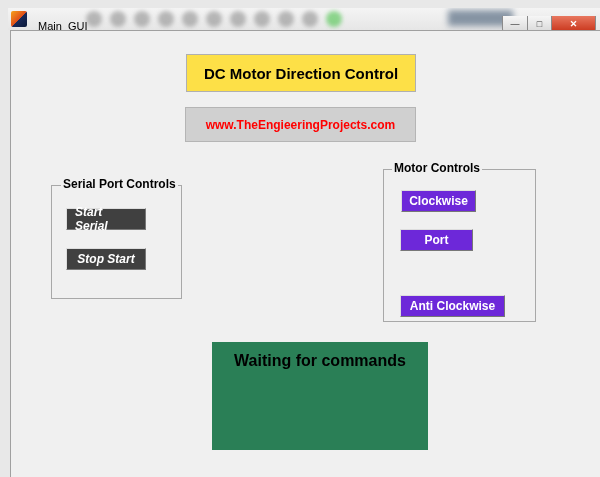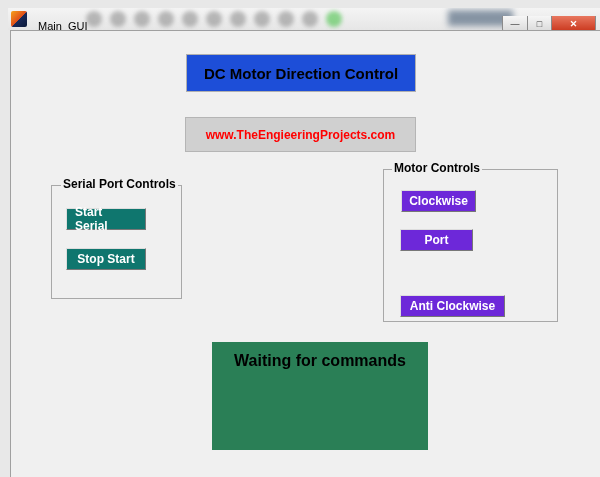--- a/index.html
+++ b/index.html
@@ -50,7 +50,7 @@
   }
   .heading {
     position: absolute; left: 175px; top: 23px; width: 230px; height: 38px;
-    background: #1d4ed8; border: 1px solid #b0b0b0;
+    background: #fde047; border: 1px solid #b0b0b0;
     display: flex; align-items: center; justify-content: center;
     font-size: 15px; font-weight: bold; color: #000; text-align: center;
   }

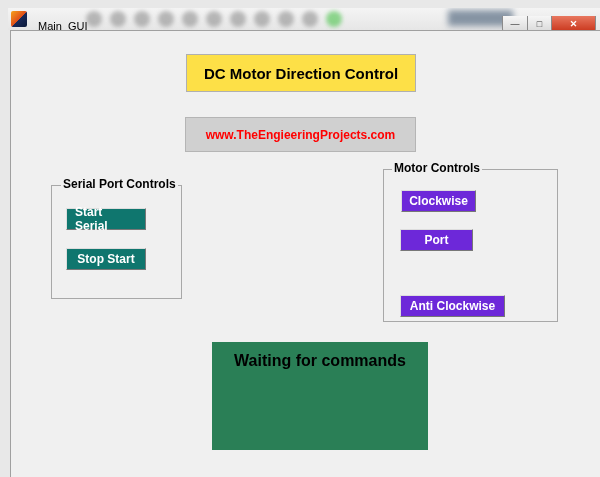--- a/index.html
+++ b/index.html
@@ -55,7 +55,7 @@
     font-size: 15px; font-weight: bold; color: #000; text-align: center;
   }
   .website {
-    position: absolute; left: 174px; top: 86px; width: 231px; height: 35px;
+    position: absolute; left: 174px; top: 76px; width: 231px; height: 35px;
     background: #d0d0d0; border: 1px solid #b5b5b5;
     display: flex; align-items: center; justify-content: center;
     font-size: 12px; font-weight: bold; color: #ff0000;

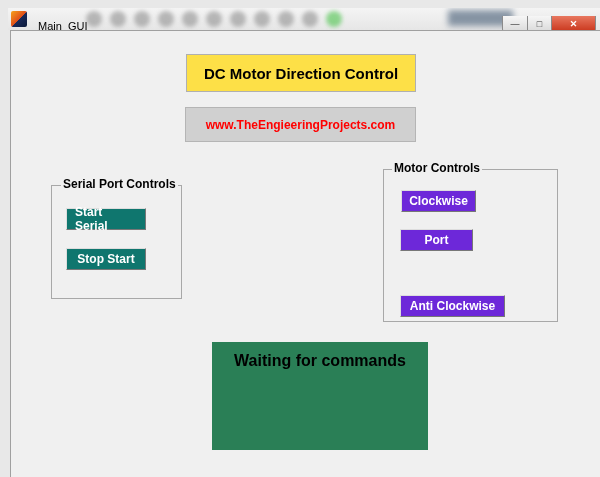--- a/index.html
+++ b/index.html
@@ -69,7 +69,7 @@
   }
   .serial-panel { left: 40px; top: 154px; width: 131px; height: 114px; }
   .serial-panel .panel-title { left: 9px; }
-  .motor-panel { left: 372px; top: 138px; width: 175px; height: 153px; }
+  .motor-panel { left: 372px; top: 138px; width: 153px; height: 153px; }
   .motor-panel .panel-title { left: 8px; }
   .btn {
     position: absolute; font-size: 12px; font-weight: bold; color: #fff;

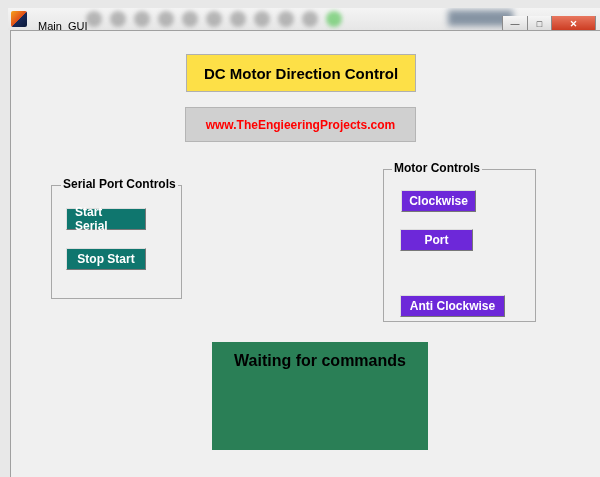--- a/index.html
+++ b/index.html
@@ -77,7 +77,7 @@
     border-right: 1px solid #777; border-bottom: 1px solid #777;
     border-top: 1px solid #ddd; border-left: 1px solid #ddd;
   }
-  .btn.red { background: #0f766e; }
+  .btn.red { background: #404040; font-style: italic; }
   .btn.green { background: #6d28d9; }
   .status-box {
     position: absolute; left: 201px; top: 311px; width: 216px; height: 108px;

